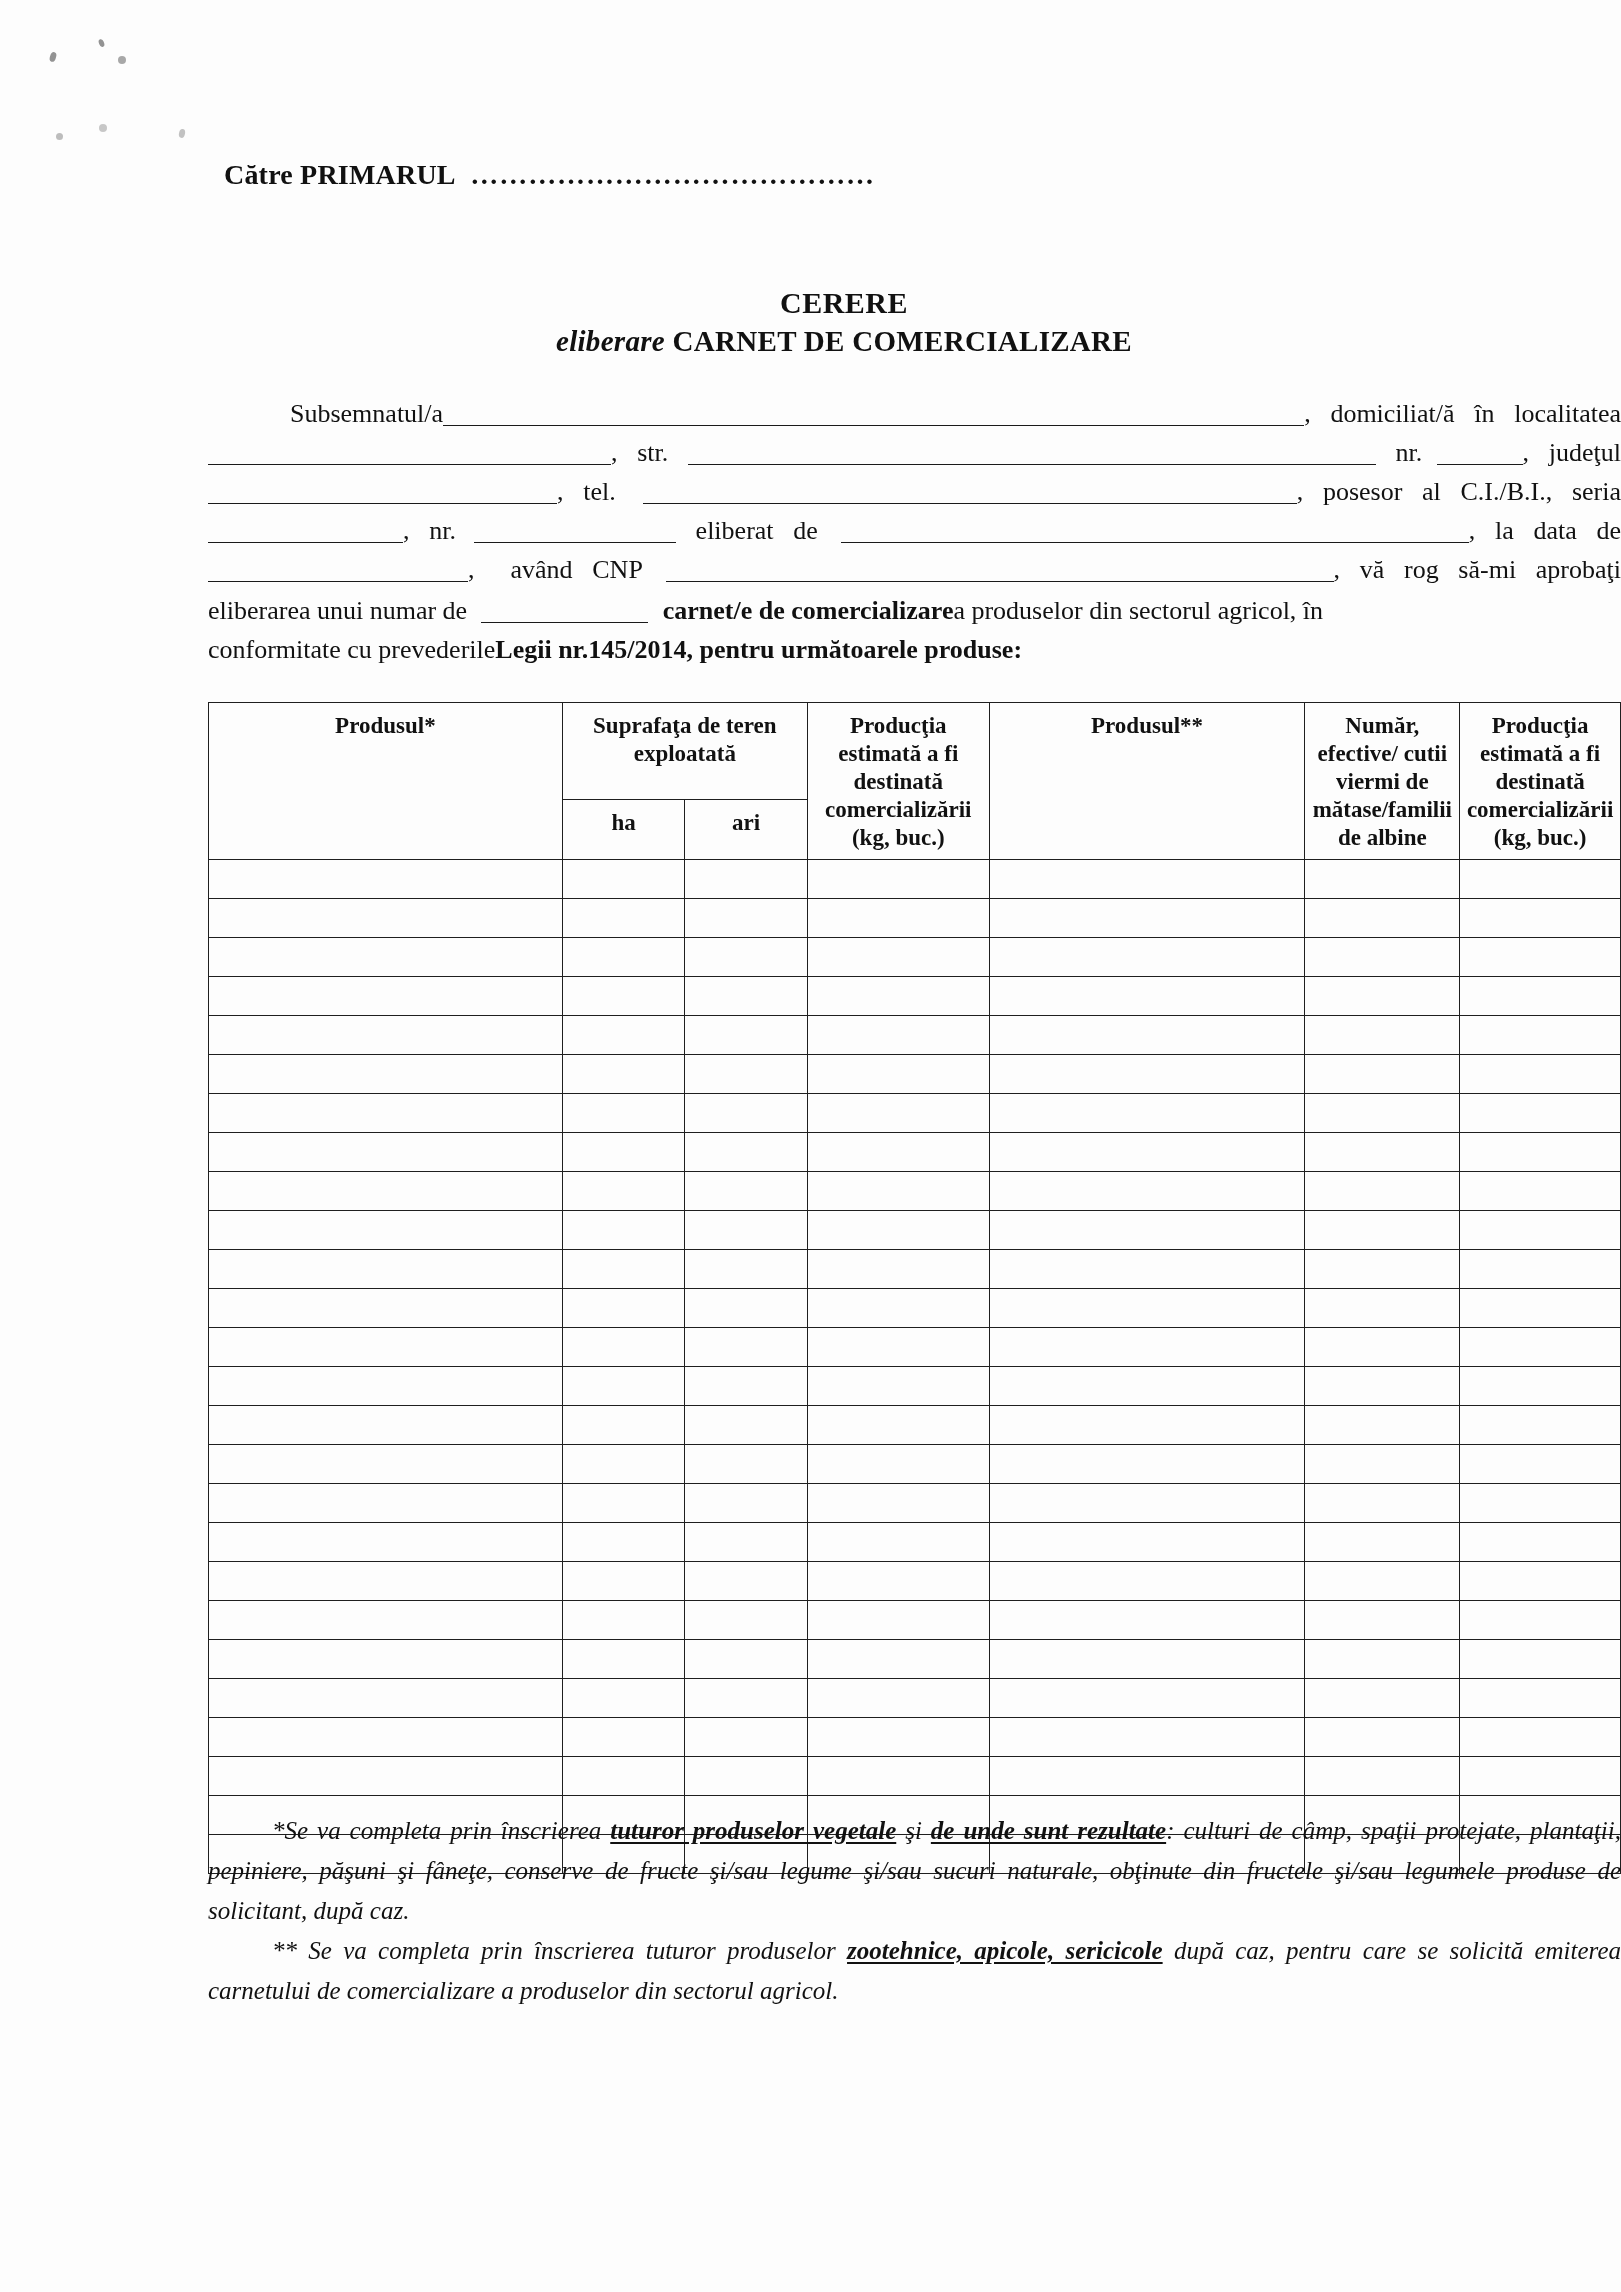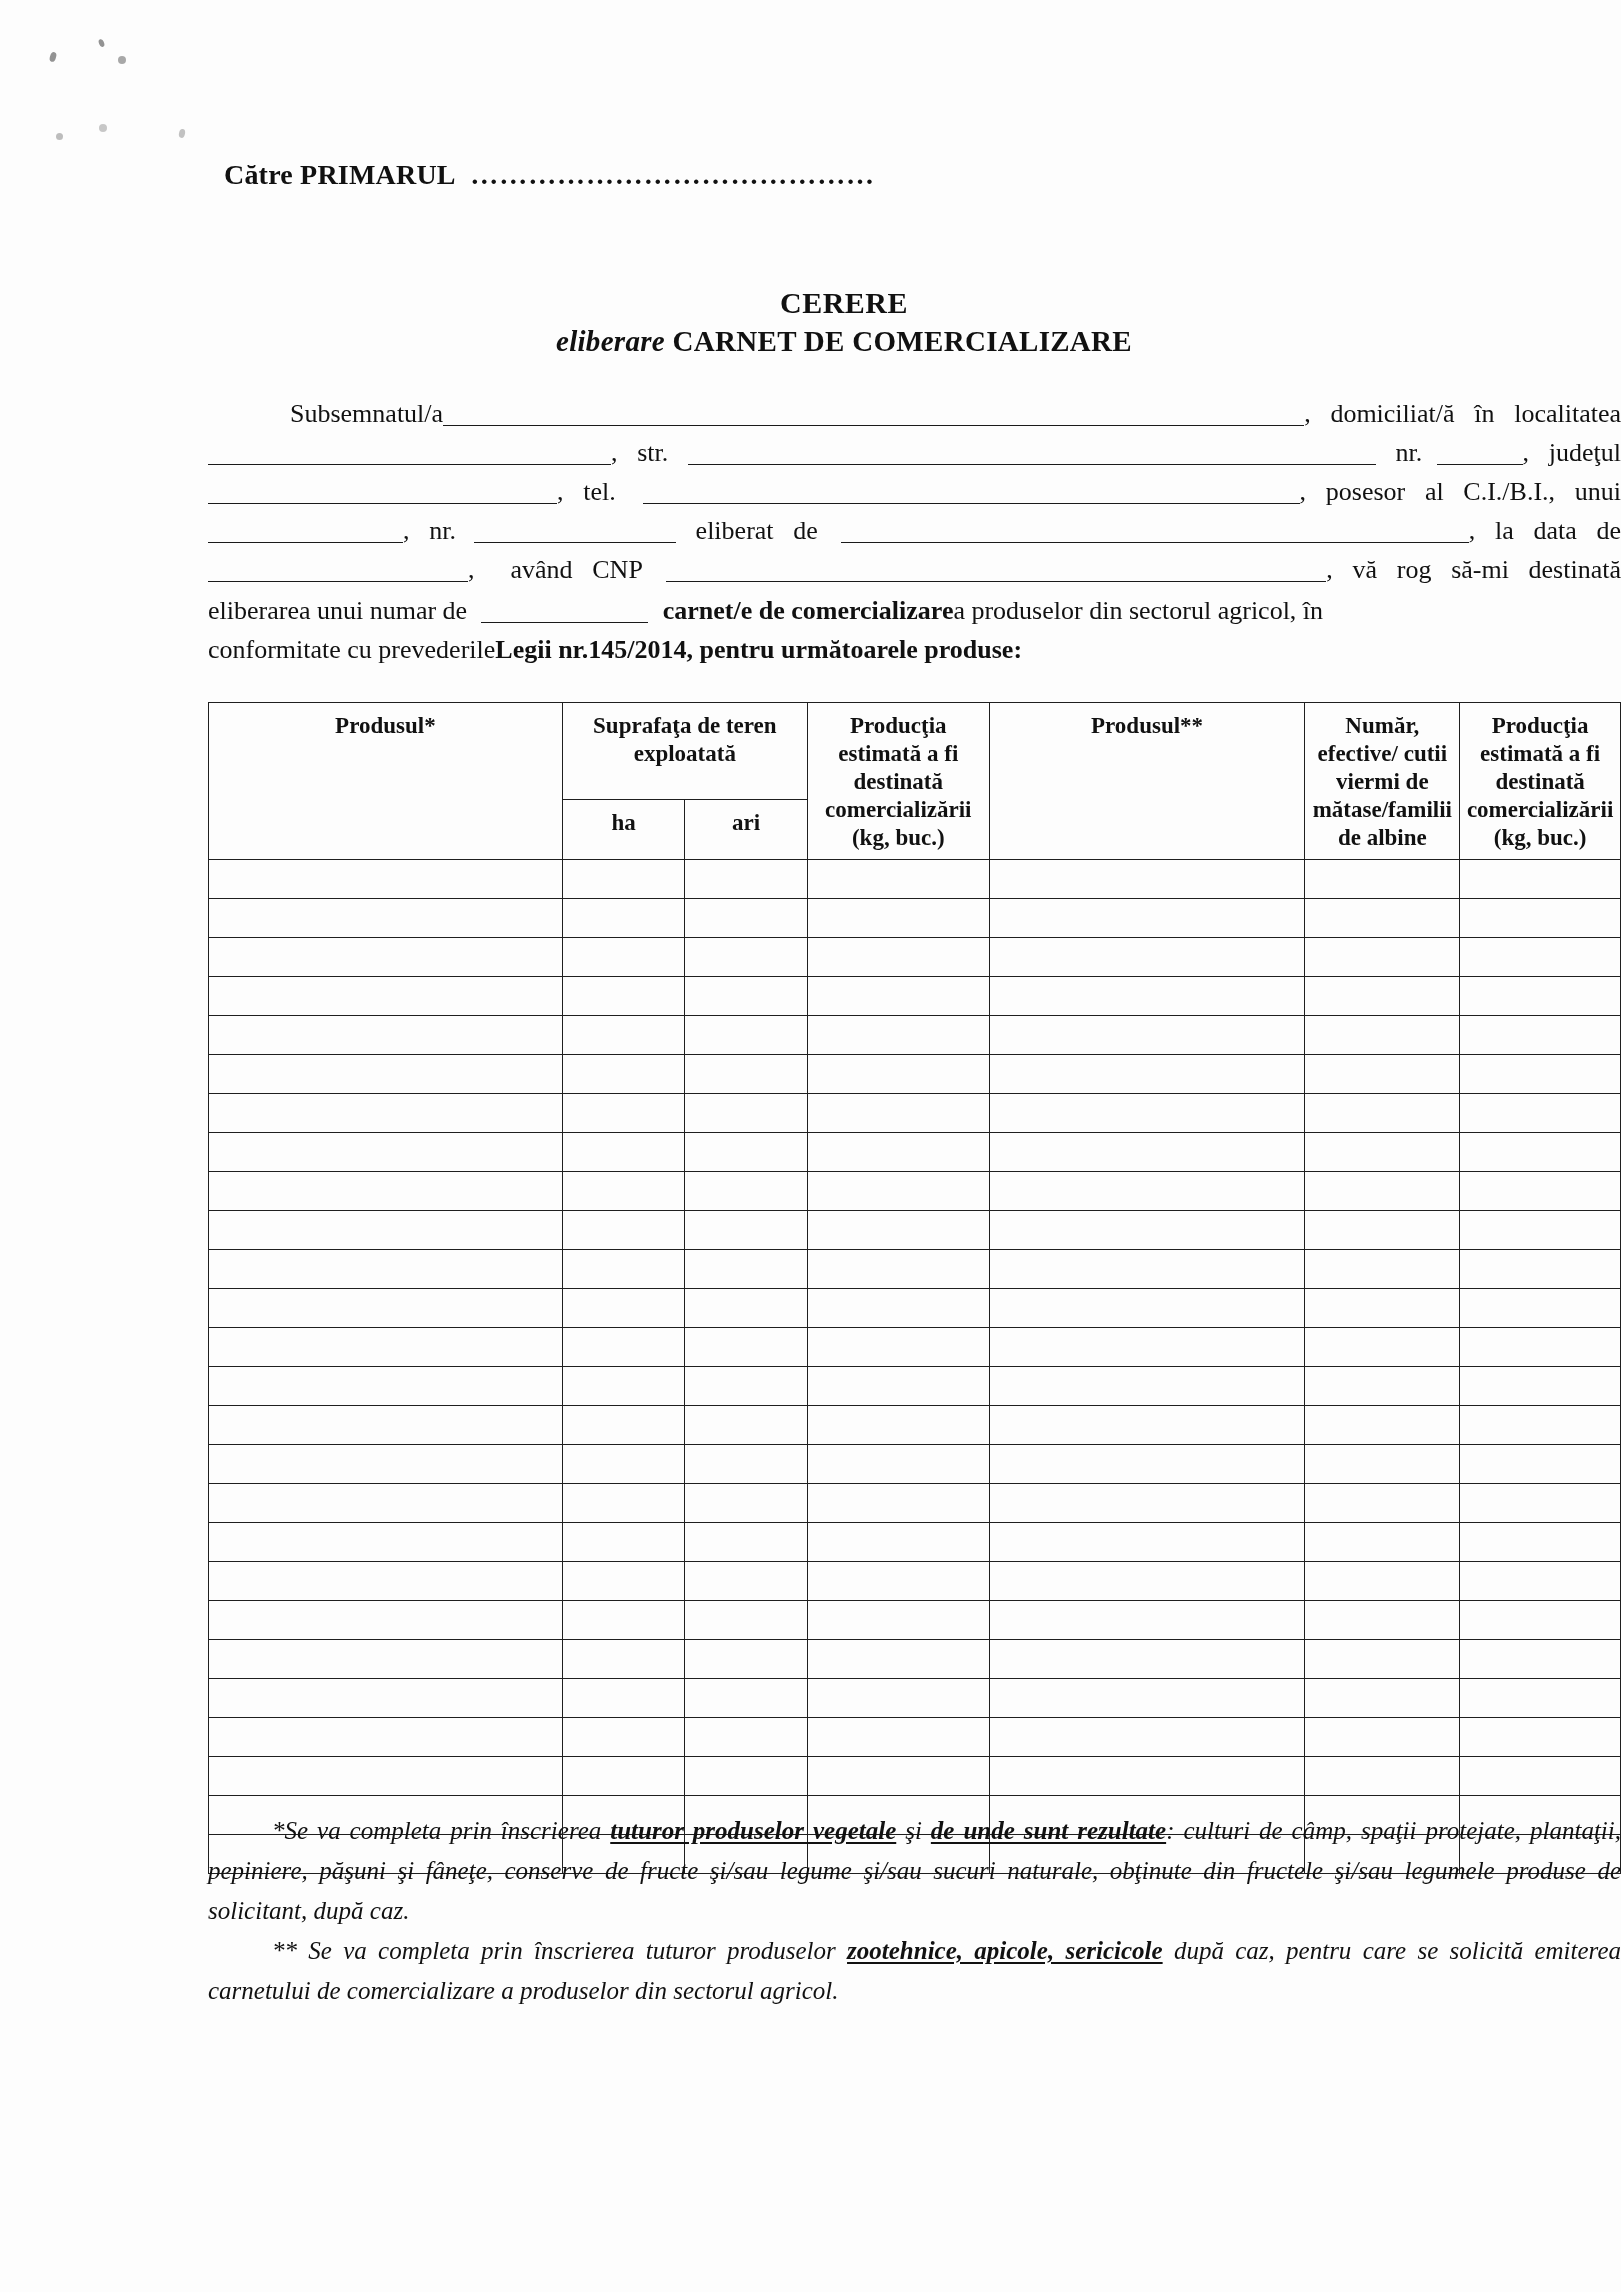--- a/index.html
+++ b/index.html
@@ -237,7 +237,7 @@
         <span class="gap-m"></span>
         <span>C.I./B.I.,</span>
         <span class="gap-m"></span>
-        <span>unui</span>
+        <span>seria</span>
       </div>
 
       <div class="jline">

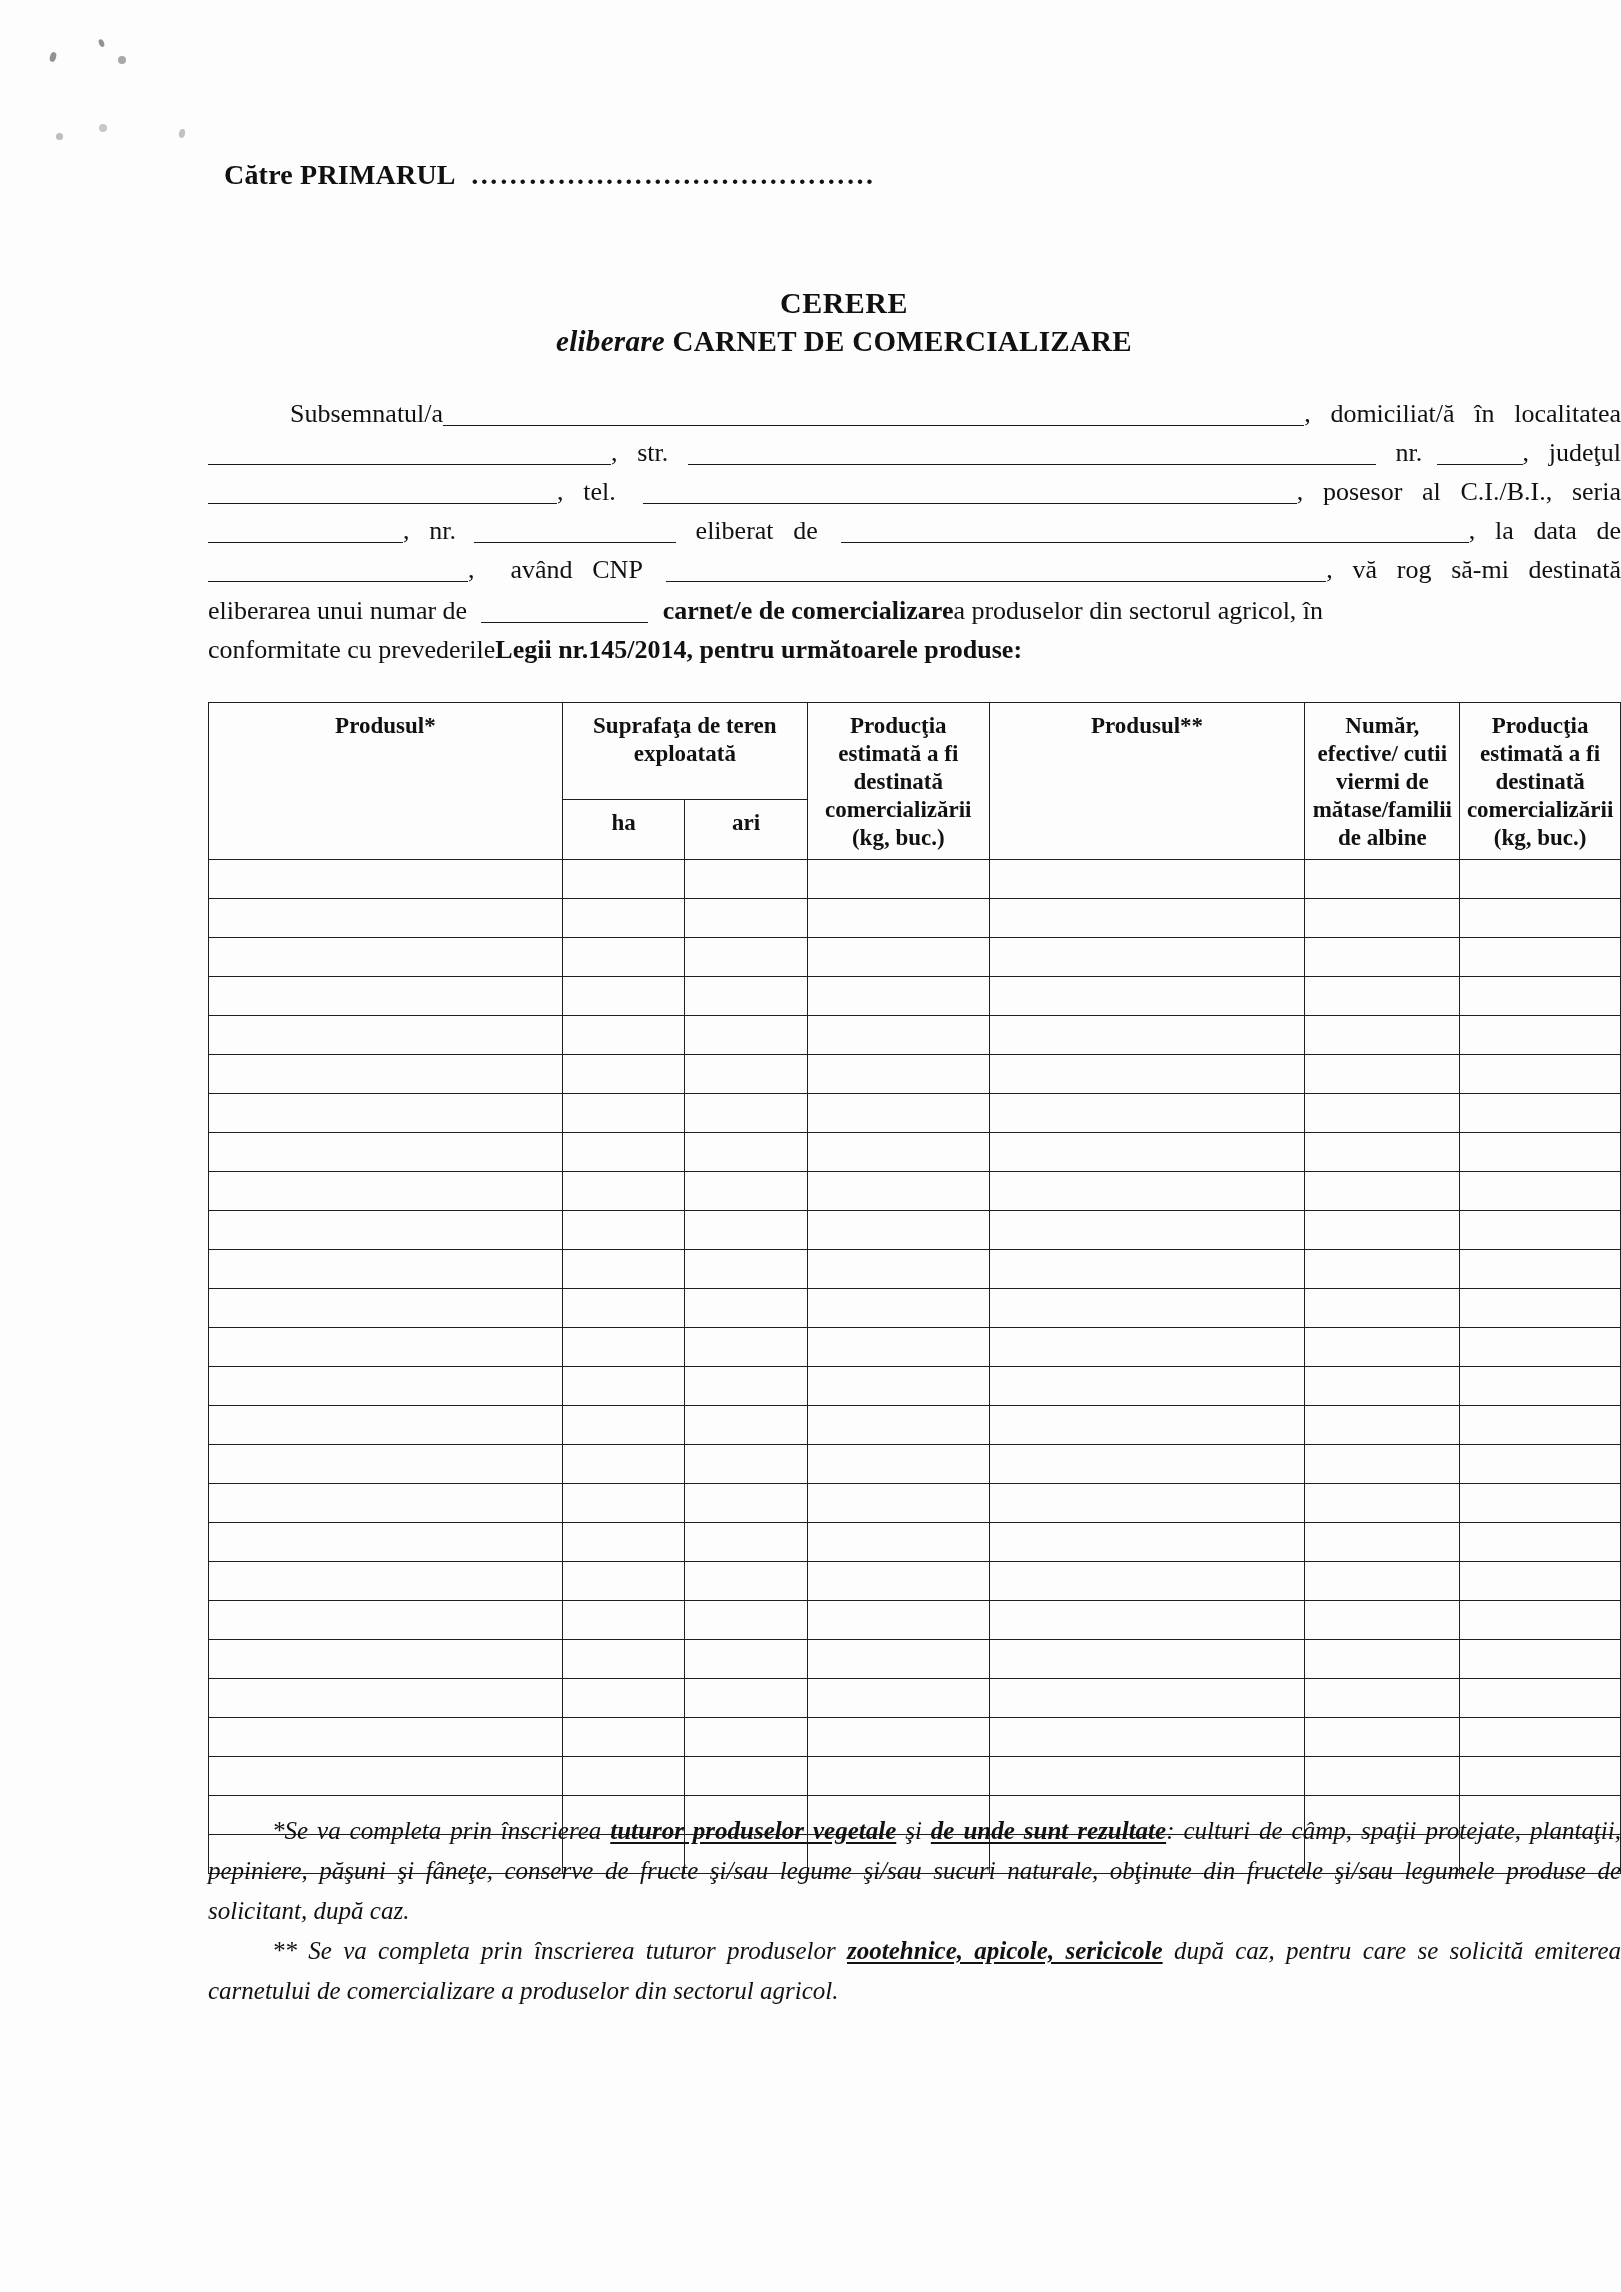--- a/index.html
+++ b/index.html
@@ -276,7 +276,7 @@
         <span class="gap-m"></span>
         <span>să-mi</span>
         <span class="gap-m"></span>
-        <span>destinată</span>
+        <span>aprobaţi</span>
       </div>
     </div>
 

